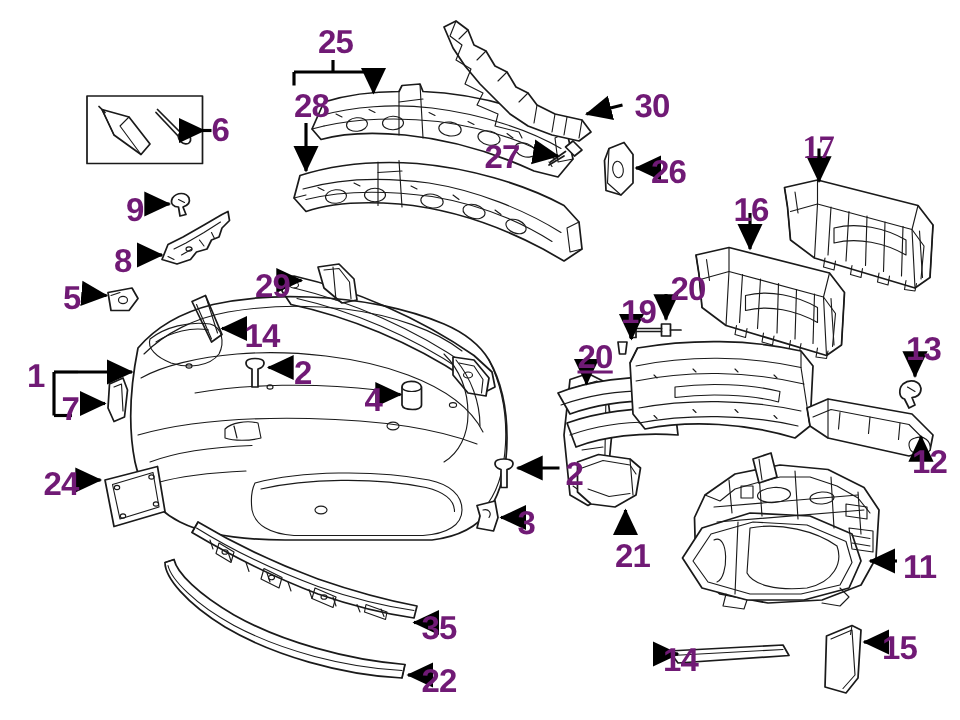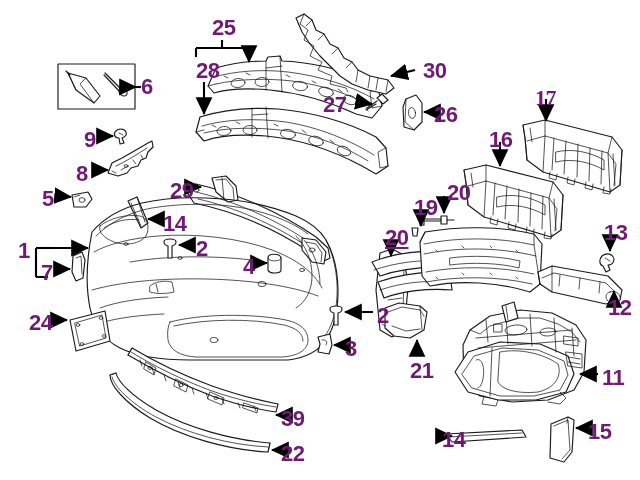--- a/index.html
+++ b/index.html
@@ -548,7 +548,7 @@
   <div class="callout" style="left:385px; top:227px;text-decoration:underline;">20</div>
   <div class="callout" style="left:410px; top:360px;">21</div>
   <div class="callout" style="left:281px; top:443px;">22</div>
-  <div class="callout" style="left:281px; top:408px;">39</div>
+  <div class="callout" style="left:281px; top:408px;">35</div>
   <div class="callout" style="left:29px;  top:312px;">24</div>
   <div class="callout" style="left:212px; top:17px;">25</div>
   <div class="callout" style="left:434px; top:104px;">26</div>

